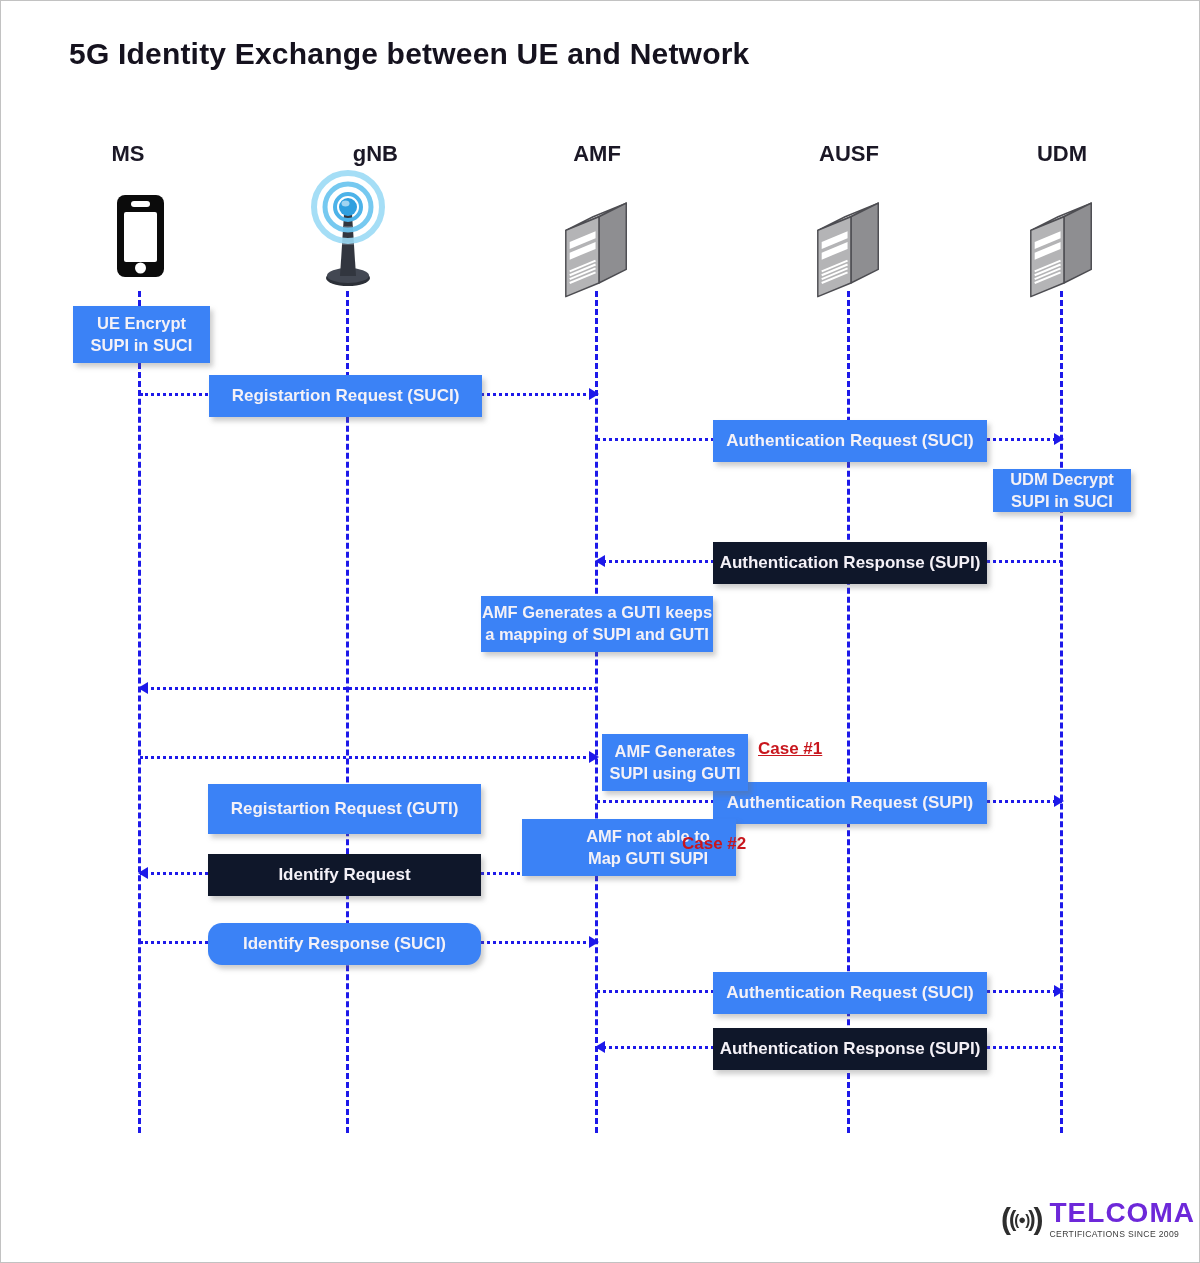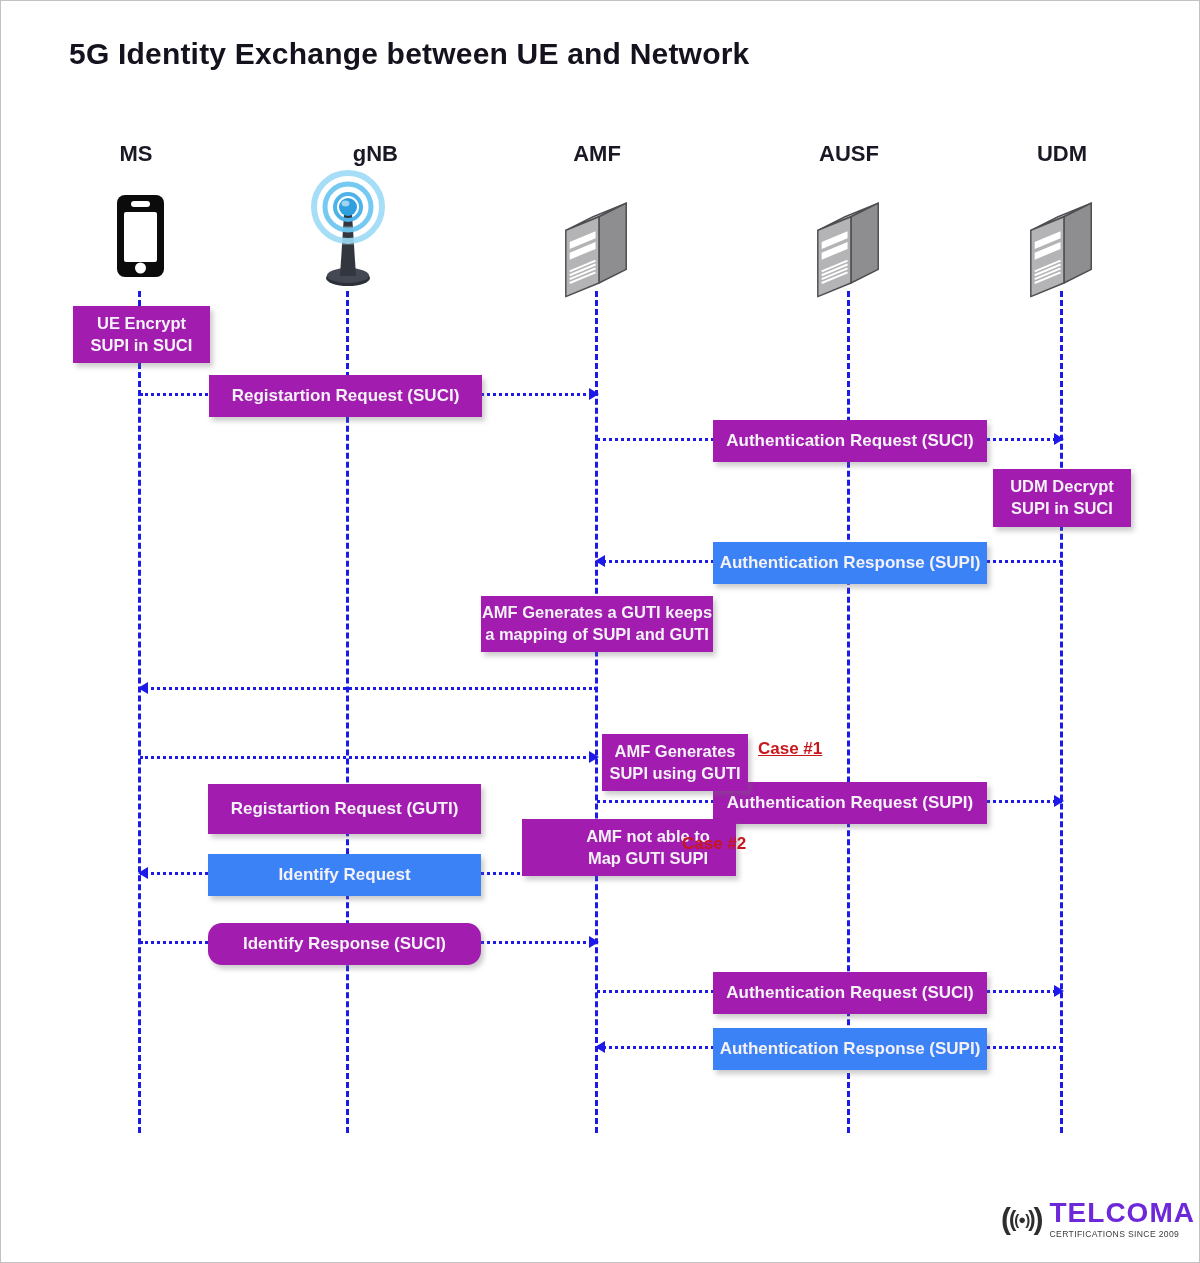--- a/index.html
+++ b/index.html
@@ -50,7 +50,7 @@
   
   #lf-ms{left:137px;} #lf-gnb{left:345px;} #lf-amf{left:594px;}
   #lf-ausf{left:846px;} #lf-udm{left:1059px;}
-  #al-ms{left:85px;} #al-gnb{left:297px;text-align:right;} #al-amf{left:546px;}
+  #al-ms{left:77px;} #al-gnb{left:297px;text-align:right;} #al-amf{left:546px;}
   #al-ausf{left:798px;} #al-udm{left:1011px;}
   #ic-ms{left:112px;top:192px;} #ic-gnb{left:301px;top:167px;}
   #ic-amf{left:557px;top:190px;} #ic-ausf{left:809px;top:190px;} #ic-udm{left:1022px;top:190px;}

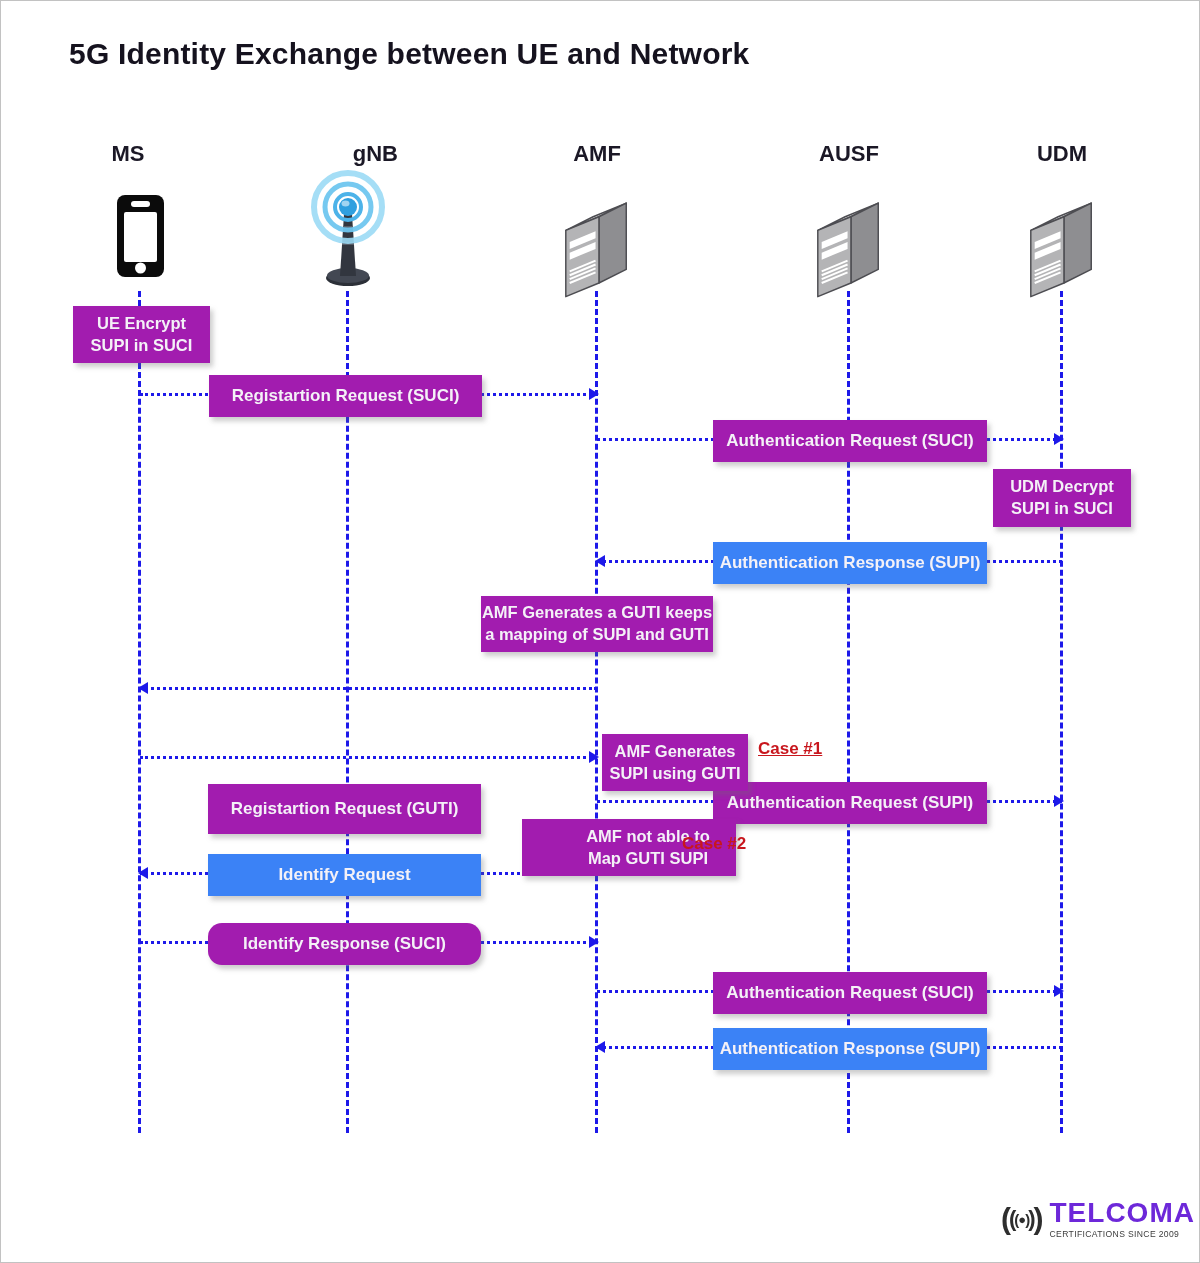--- a/index.html
+++ b/index.html
@@ -42,7 +42,7 @@
   }
   .msg{font-size:17px;}
   .note{font-size:16.5px;line-height:1.32;}
-  .purple{background:#a21caf;}
+  .purple{background:#3b82f6;}
   .red{background:#3b82f6;}
   .case-label{
     position:absolute;z-index:3;color:#c8161d;font-weight:700;font-size:17px;

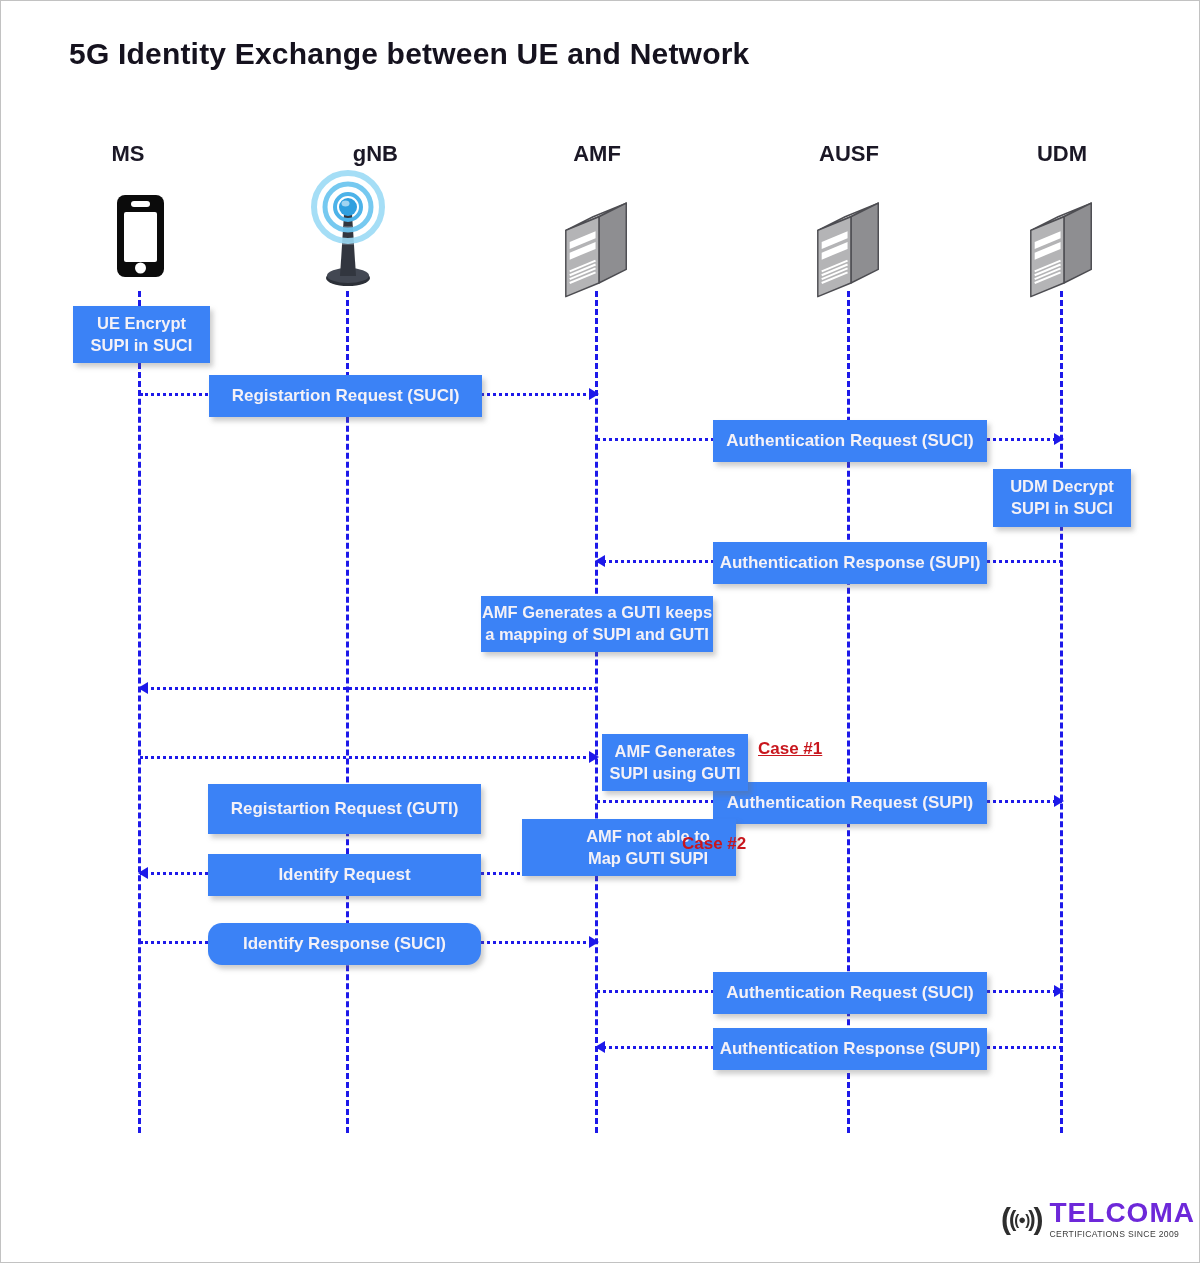--- a/index.html
+++ b/index.html
@@ -75,7 +75,7 @@
   #m9{left:712px;top:971px;width:274px;height:42px;}
   #m10{left:712px;top:1027px;width:274px;height:42px;}
   #n1{left:72px;top:305px;width:137px;height:57px;}
-  #n2{left:992px;top:468px;width:138px;height:58px;}
+  #n2{left:992px;top:468px;width:138px;height:43px;}
   #n3{left:480px;top:595px;width:232px;height:56px;}
   #n4{left:601px;top:733px;width:146px;height:57px;}
   #n5{left:521px;top:818px;width:176px;height:57px;padding-left:38px;}

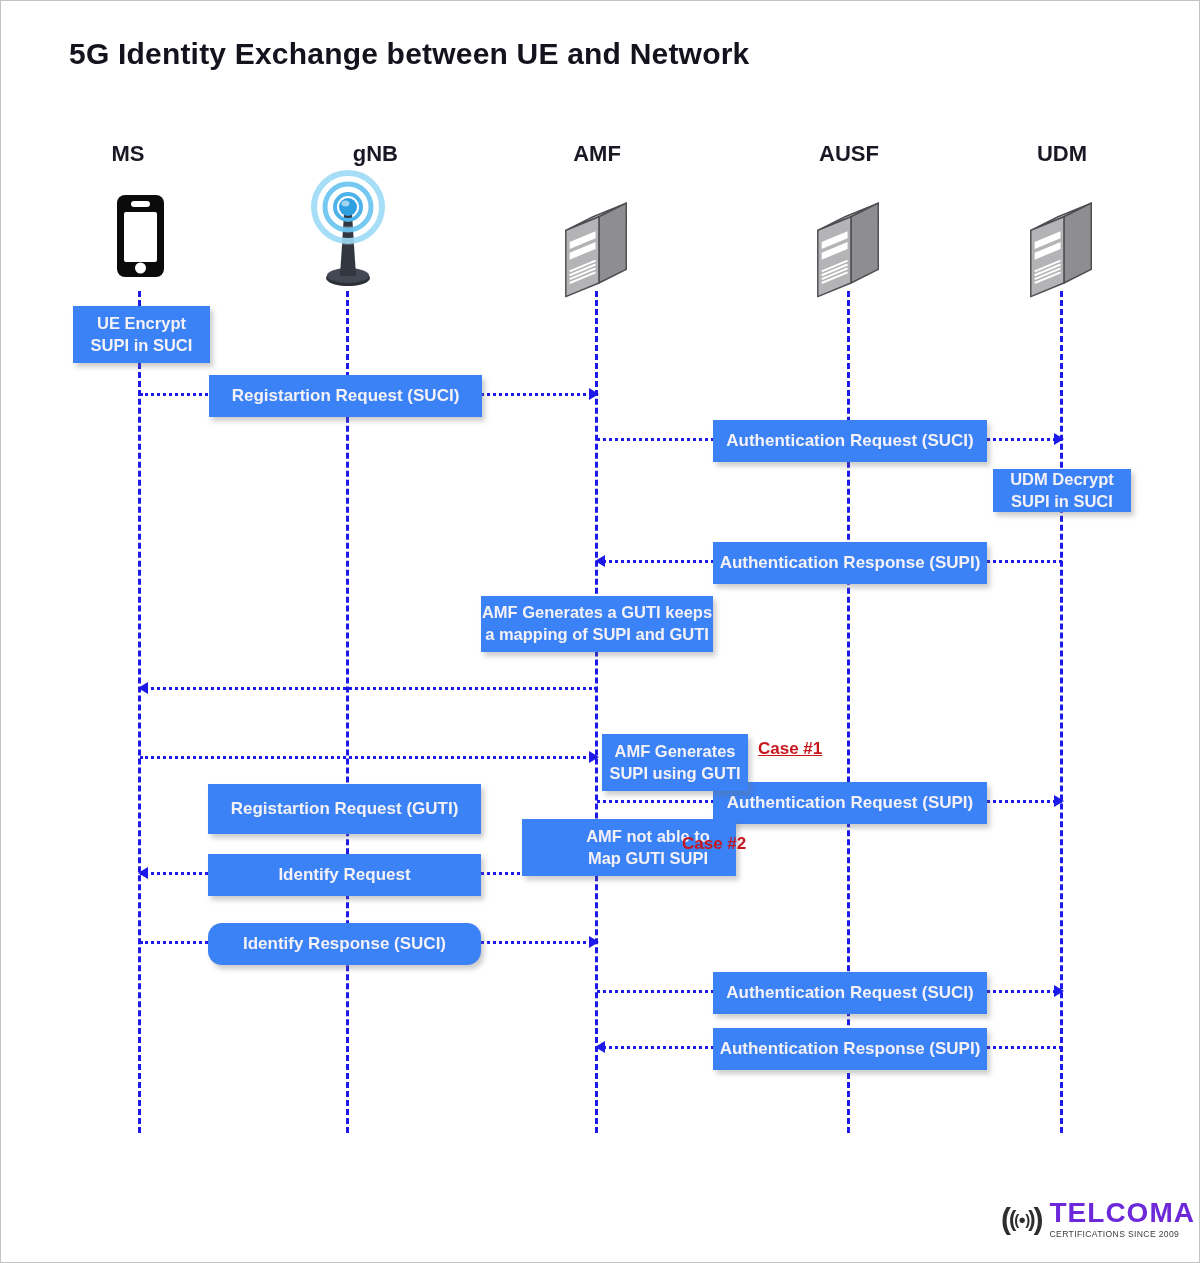--- a/index.html
+++ b/index.html
@@ -43,7 +43,7 @@
   .msg{font-size:17px;}
   .note{font-size:16.5px;line-height:1.32;}
   .purple{background:#3b82f6;}
-  .red{background:#3b82f6;}
+  .red{background:#0f172a;}
   .case-label{
     position:absolute;z-index:3;color:#c8161d;font-weight:700;font-size:17px;
   }

